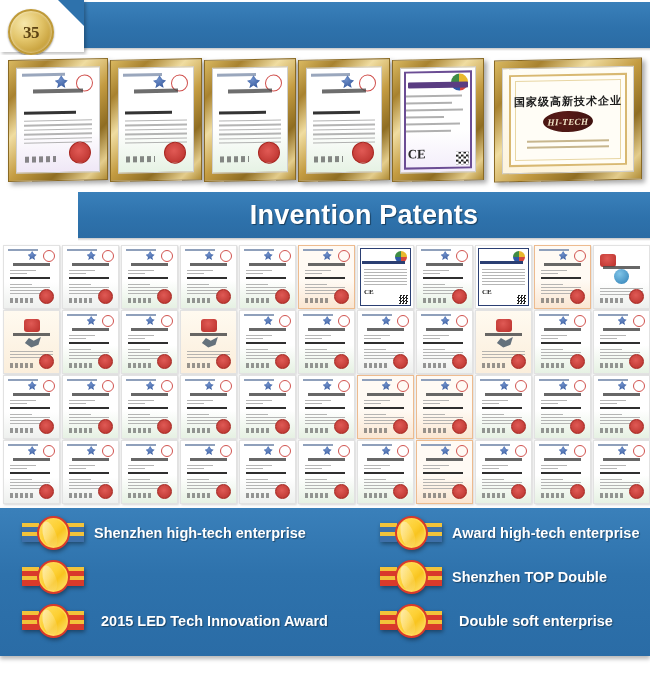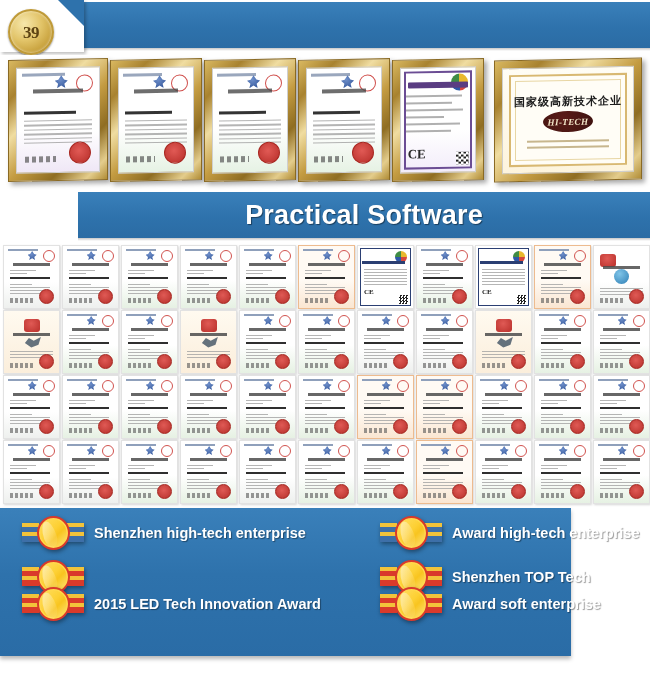--- a/index.html
+++ b/index.html
@@ -166,7 +166,7 @@
     <div class="bar-shadow"></div>
     <div class="tag">
       <div class="medal">
-        <span>39</span>
+        <span>35</span>
       </div>
     </div>
   </div>

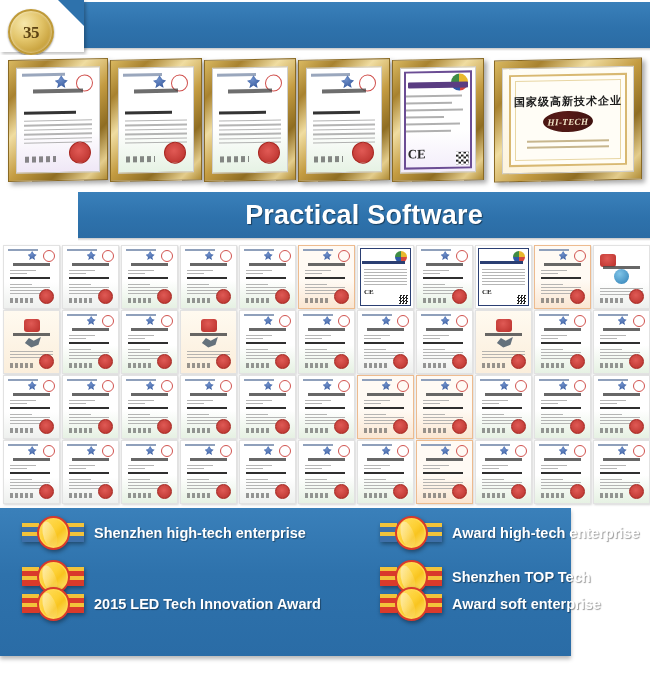--- a/index.html
+++ b/index.html
@@ -292,7 +292,7 @@
   <div class="banner" id="banner2">
     <div class="bar"></div>
     <div class="bar-shadow"></div>
-    <div class="title">Practical Software</div>
+    <div class="title">Invention Patents</div>
   </div>
 
   <div class="grid-wrap">

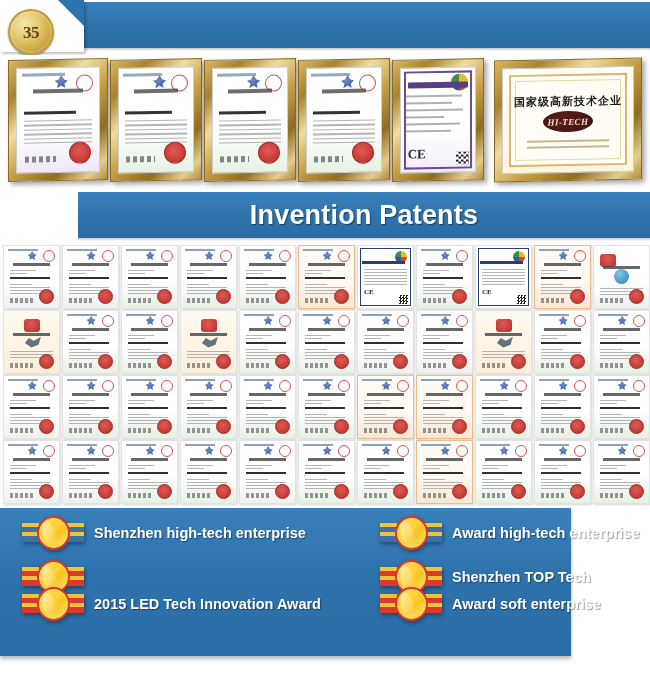--- a/index.html
+++ b/index.html
@@ -126,7 +126,7 @@
     background:radial-gradient(circle at 38% 32%,#7fc4e8,#2f7fb5);}
 
   
-  .awards{position:absolute;left:0;top:508px;width:571px;height:148px;
+  .awards{position:absolute;left:0;top:508px;width:650px;height:148px;
     background:linear-gradient(180deg,#3a80ba 0%,#2e72ac 45%,#2a6ca6 100%);
     box-shadow:0 3px 4px rgba(0,0,0,.28);}
   .award-col{position:absolute;top:0;width:325px;height:148px;}

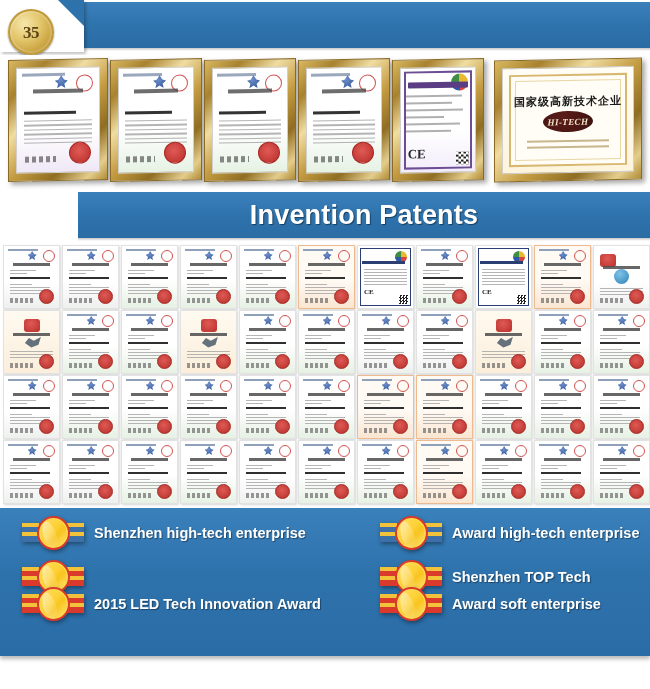--- a/index.html
+++ b/index.html
@@ -1142,7 +1142,7 @@
             <span class="wing r"></span>
             <span class="disc"></span>
         </div>
-        <div class="award-label">Shenzhen TOP Tech</div>
+        <div class="award-label">Shenzhen TOP Double</div>
       </div>
       <div class="award-row r2">
         <div class="ribbon red">

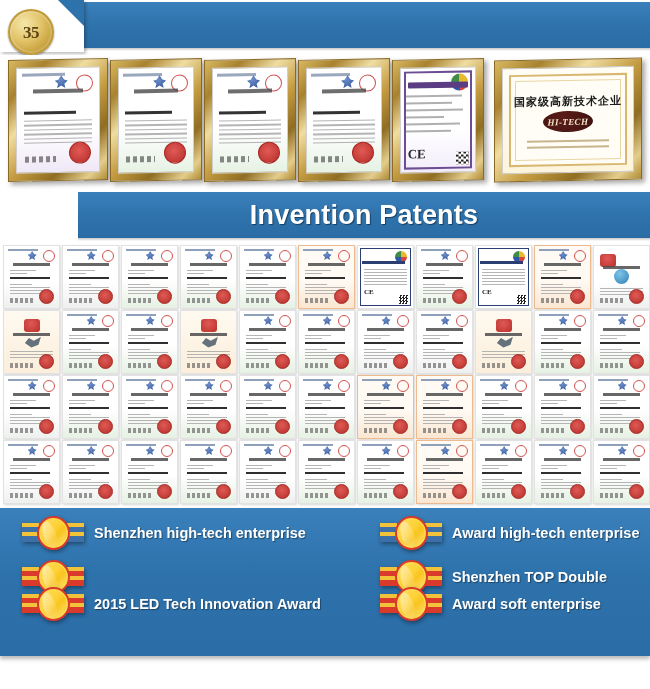--- a/index.html
+++ b/index.html
@@ -135,7 +135,7 @@
   .award-row{position:absolute;left:0;width:325px;height:42px;display:flex;align-items:center;}
   .award-row.r0{top:4px;}
   .award-row.r1{top:48px;}
-  .award-row.r2{top:75px;}
+  .award-row.r2{top:92px;gap:7px;}
   .award-col.left .award-row{padding-left:22px;}
   .award-col.right .award-row{padding-left:55px;}
 

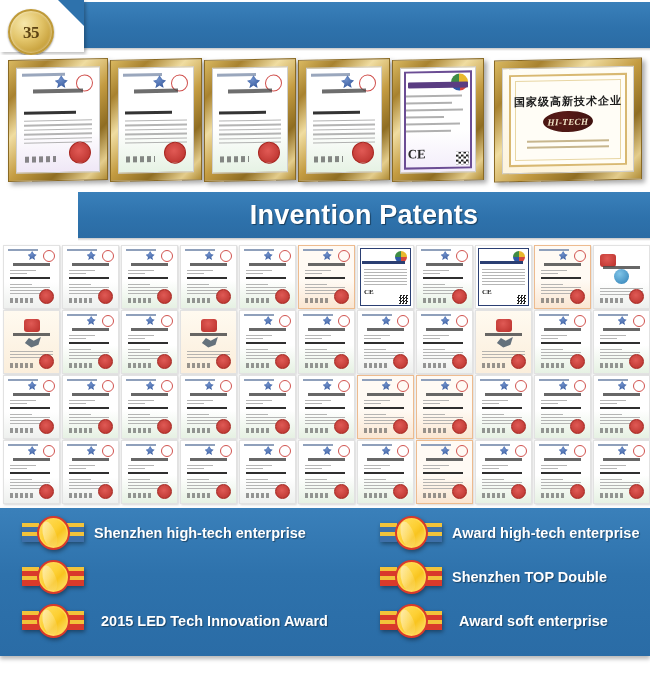--- a/index.html
+++ b/index.html
@@ -1150,7 +1150,7 @@
             <span class="wing r"></span>
             <span class="disc"></span>
         </div>
-        <div class="award-label">Award soft enterprise</div>
+        <div class="award-label">Double soft enterprise</div>
       </div>
     </div>
   </div>

